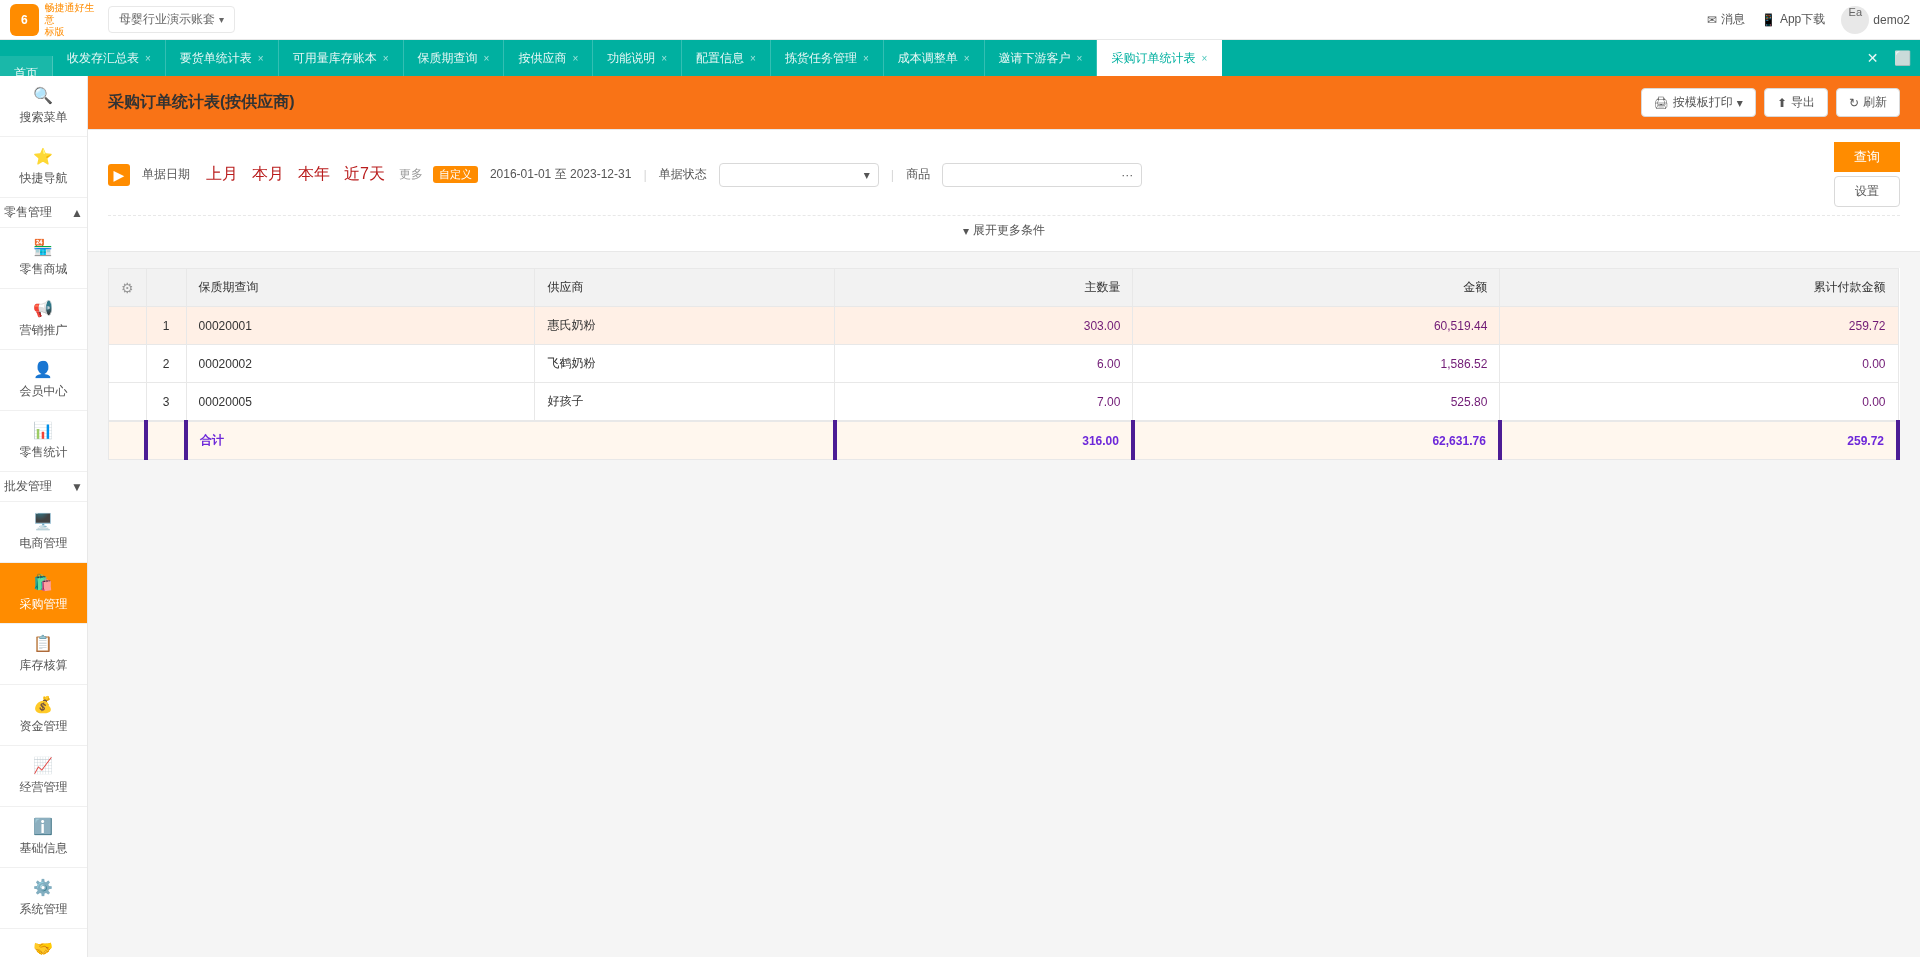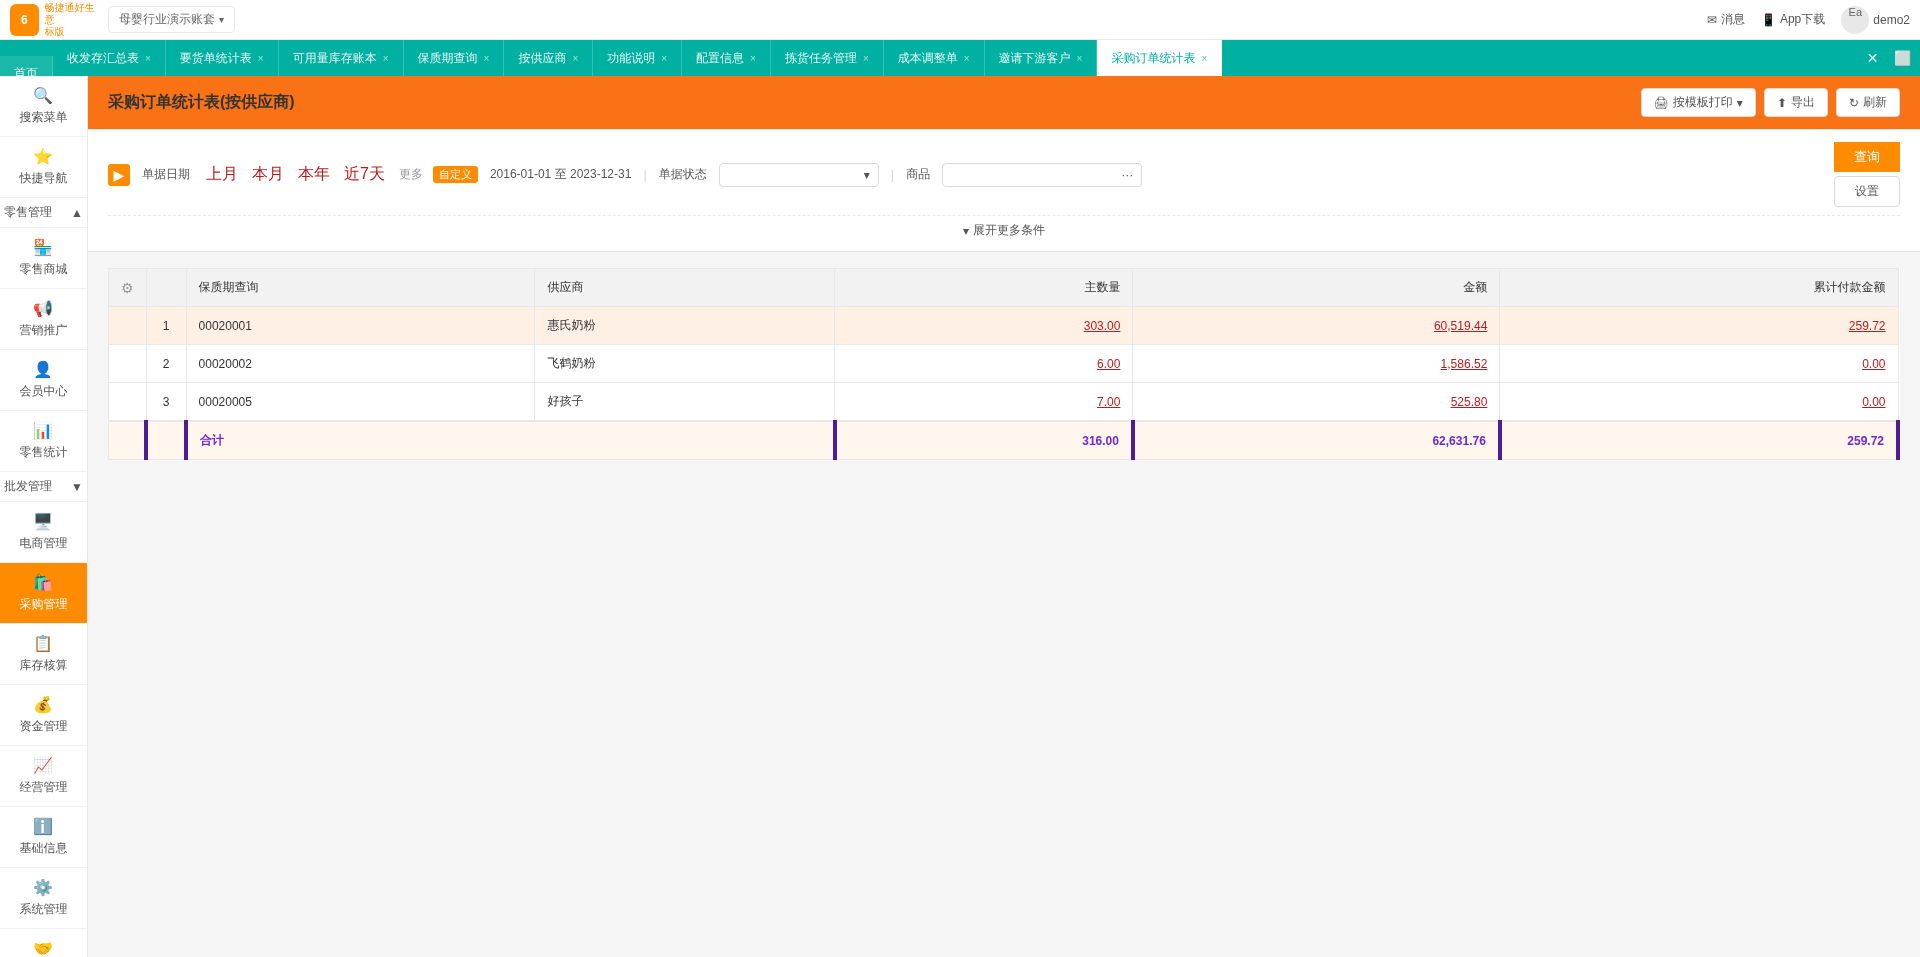--- a/index.html
+++ b/index.html
@@ -66,7 +66,7 @@
     .data-table td { padding: 10px 12px; font-size: 12px; color: #333; border-bottom: 1px solid #e8e8e8; border-right: 1px solid #e8e8e8; }
     .data-table tr.highlighted td { background: #fff0e6; }
     .data-table .num-col { text-align: right; }
-    .data-table .link-text { color: #b91c1c; text-decoration: underline; cursor: pointer; margin-left: 11px; }
+    .data-table .link-text { color: #701a75; cursor: pointer; margin-left: 11px; }
     .data-table .serial-col { width: 40px; text-align: center; }
     .data-table .settings-col { width: 36px; text-align: center; }
     .settings-icon { color: #999; cursor: pointer; font-size: 14px; }

